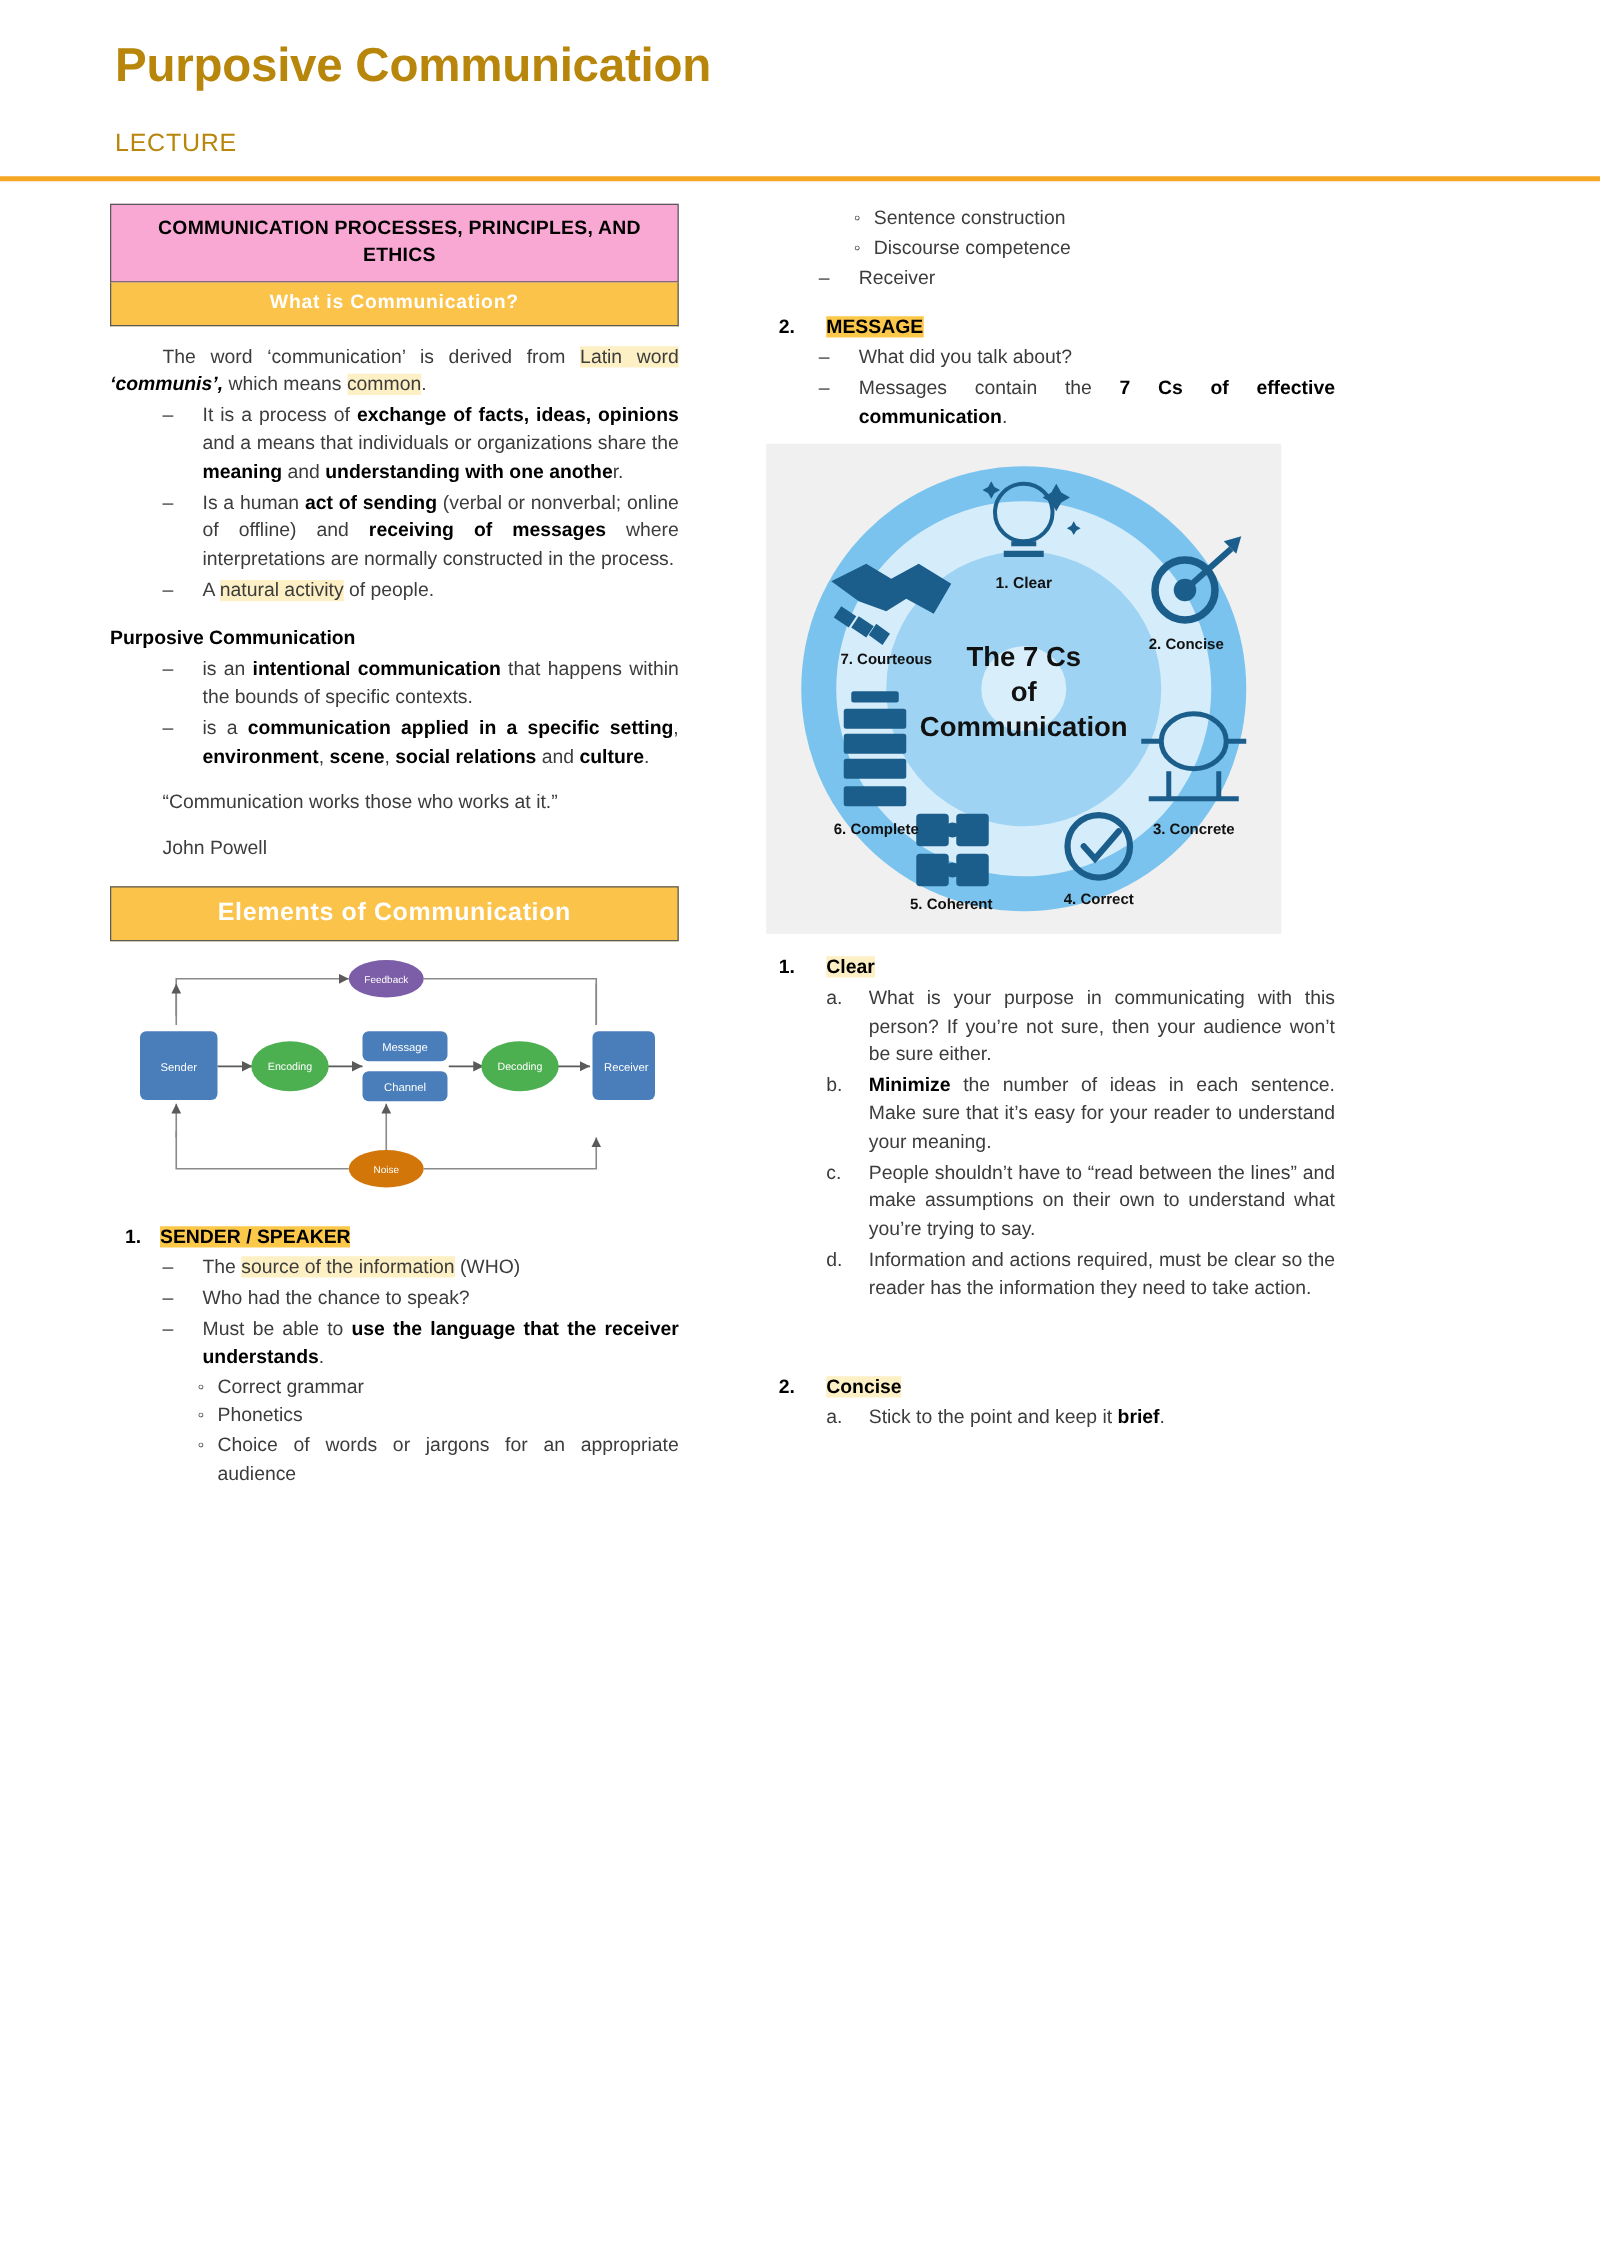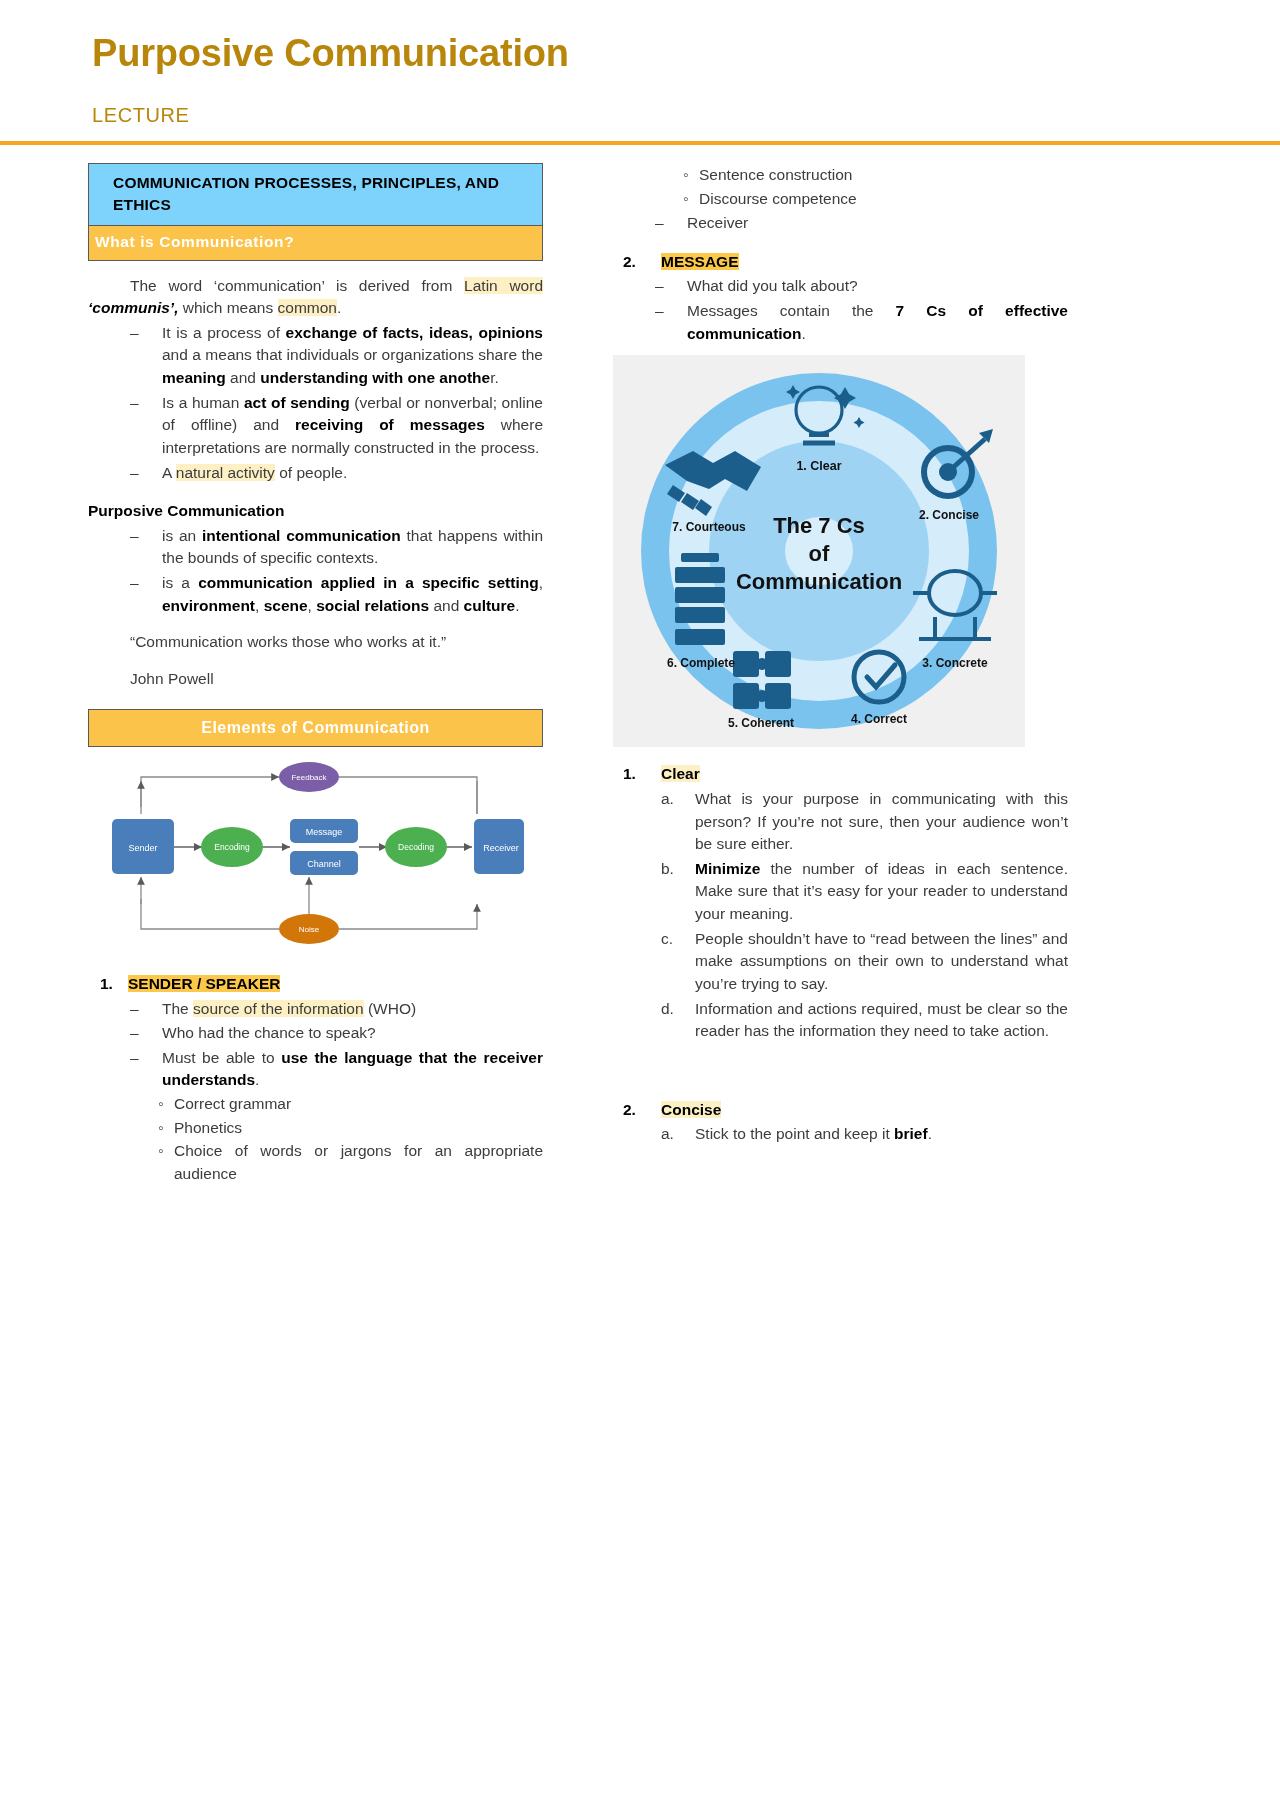--- a/index.html
+++ b/index.html
@@ -57,8 +57,9 @@
   
   .titlebox {
     border: 1.5px solid #595959;
-    background: #7dd3fc;
-    padding: 8px 6px 9px 24px;
+    background: #f9a8d4;
+    text-align: center;
+    padding: 8px 6px 9px 14px;
     font-weight: bold;
     font-size: 15.5px;
     color: #000;

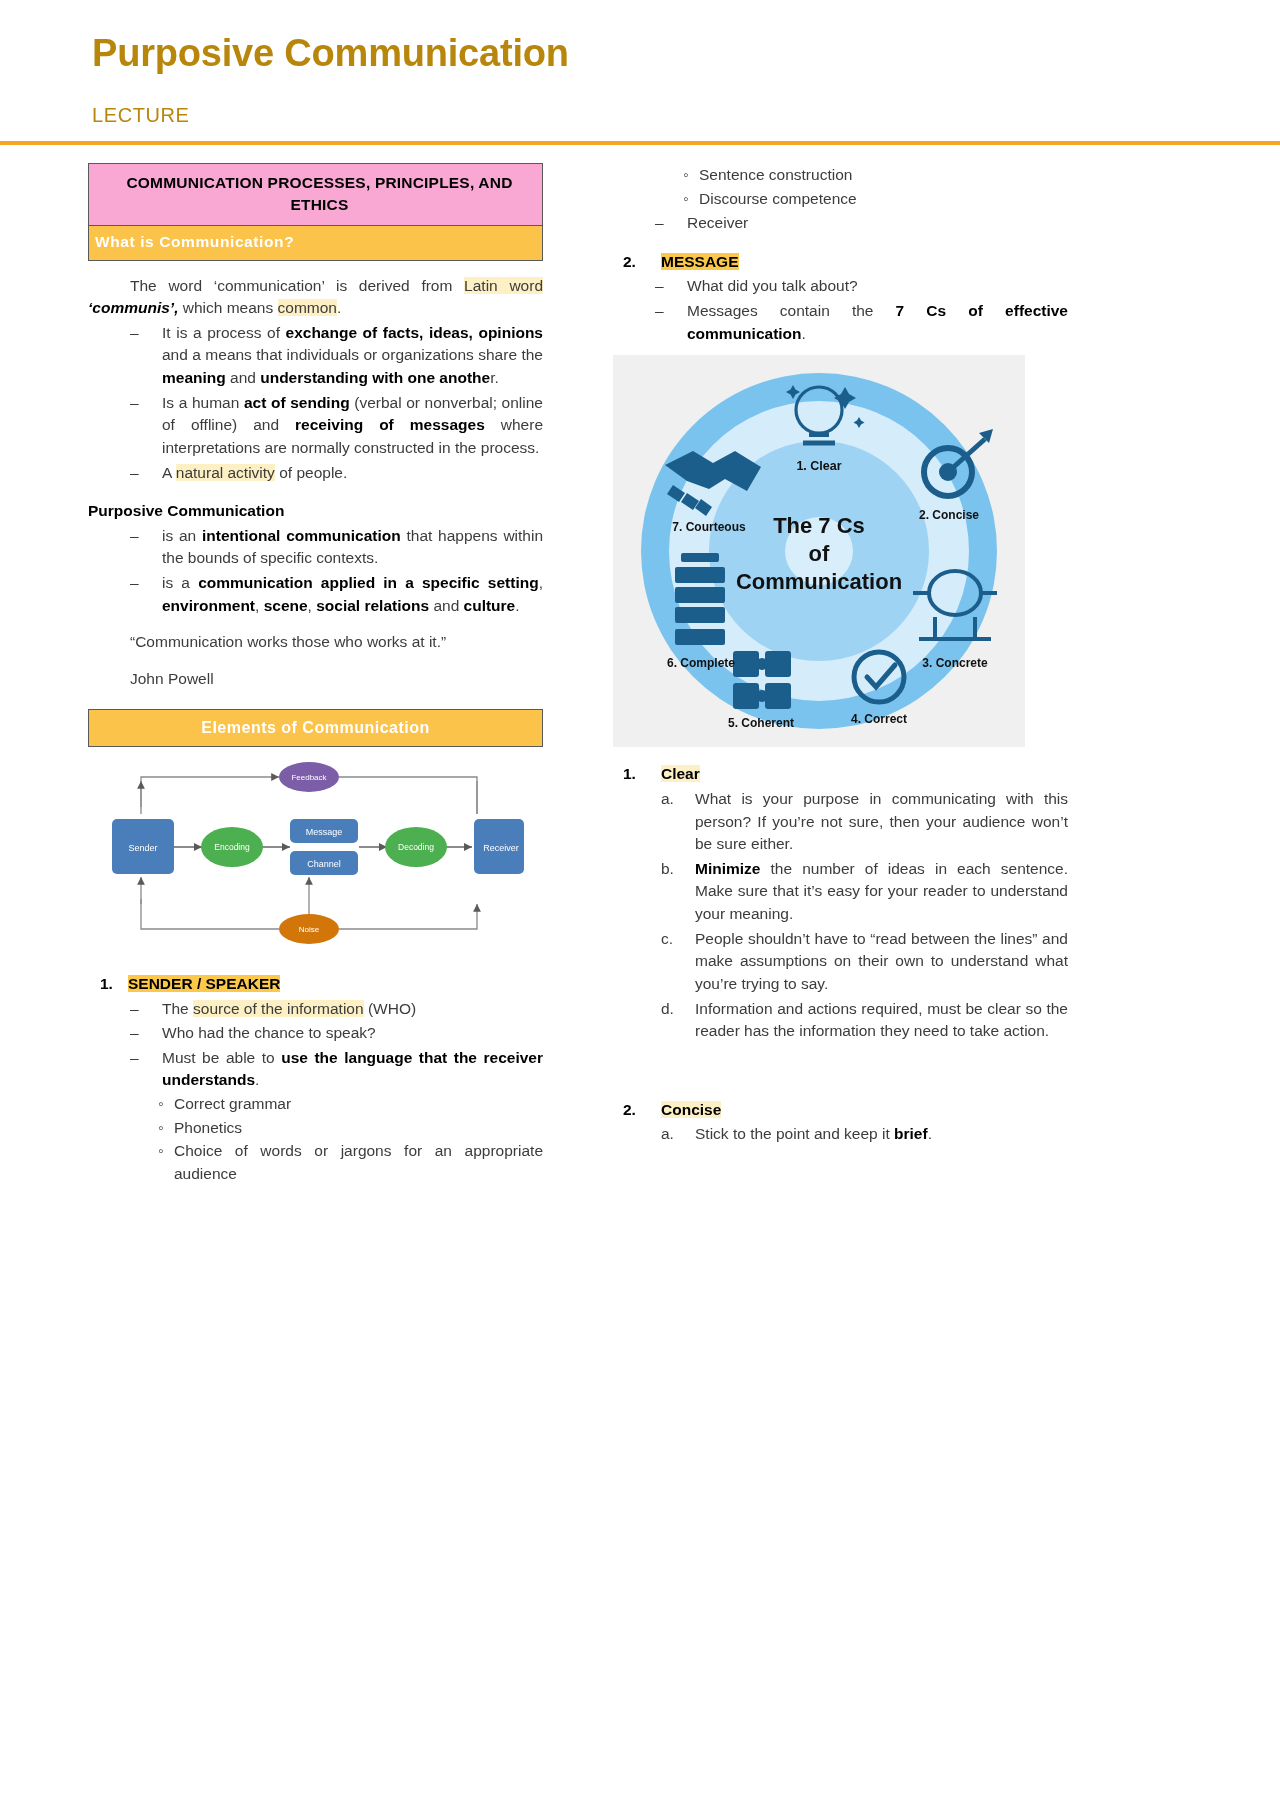--- a/index.html
+++ b/index.html
@@ -70,6 +70,7 @@
     border: 1.5px solid #595959;
     border-top: none;
     background: #fbc34a;
+    text-align: center;
     padding: 5px 6px 6px 6px;
     font-weight: bold;
     font-size: 15.5px;

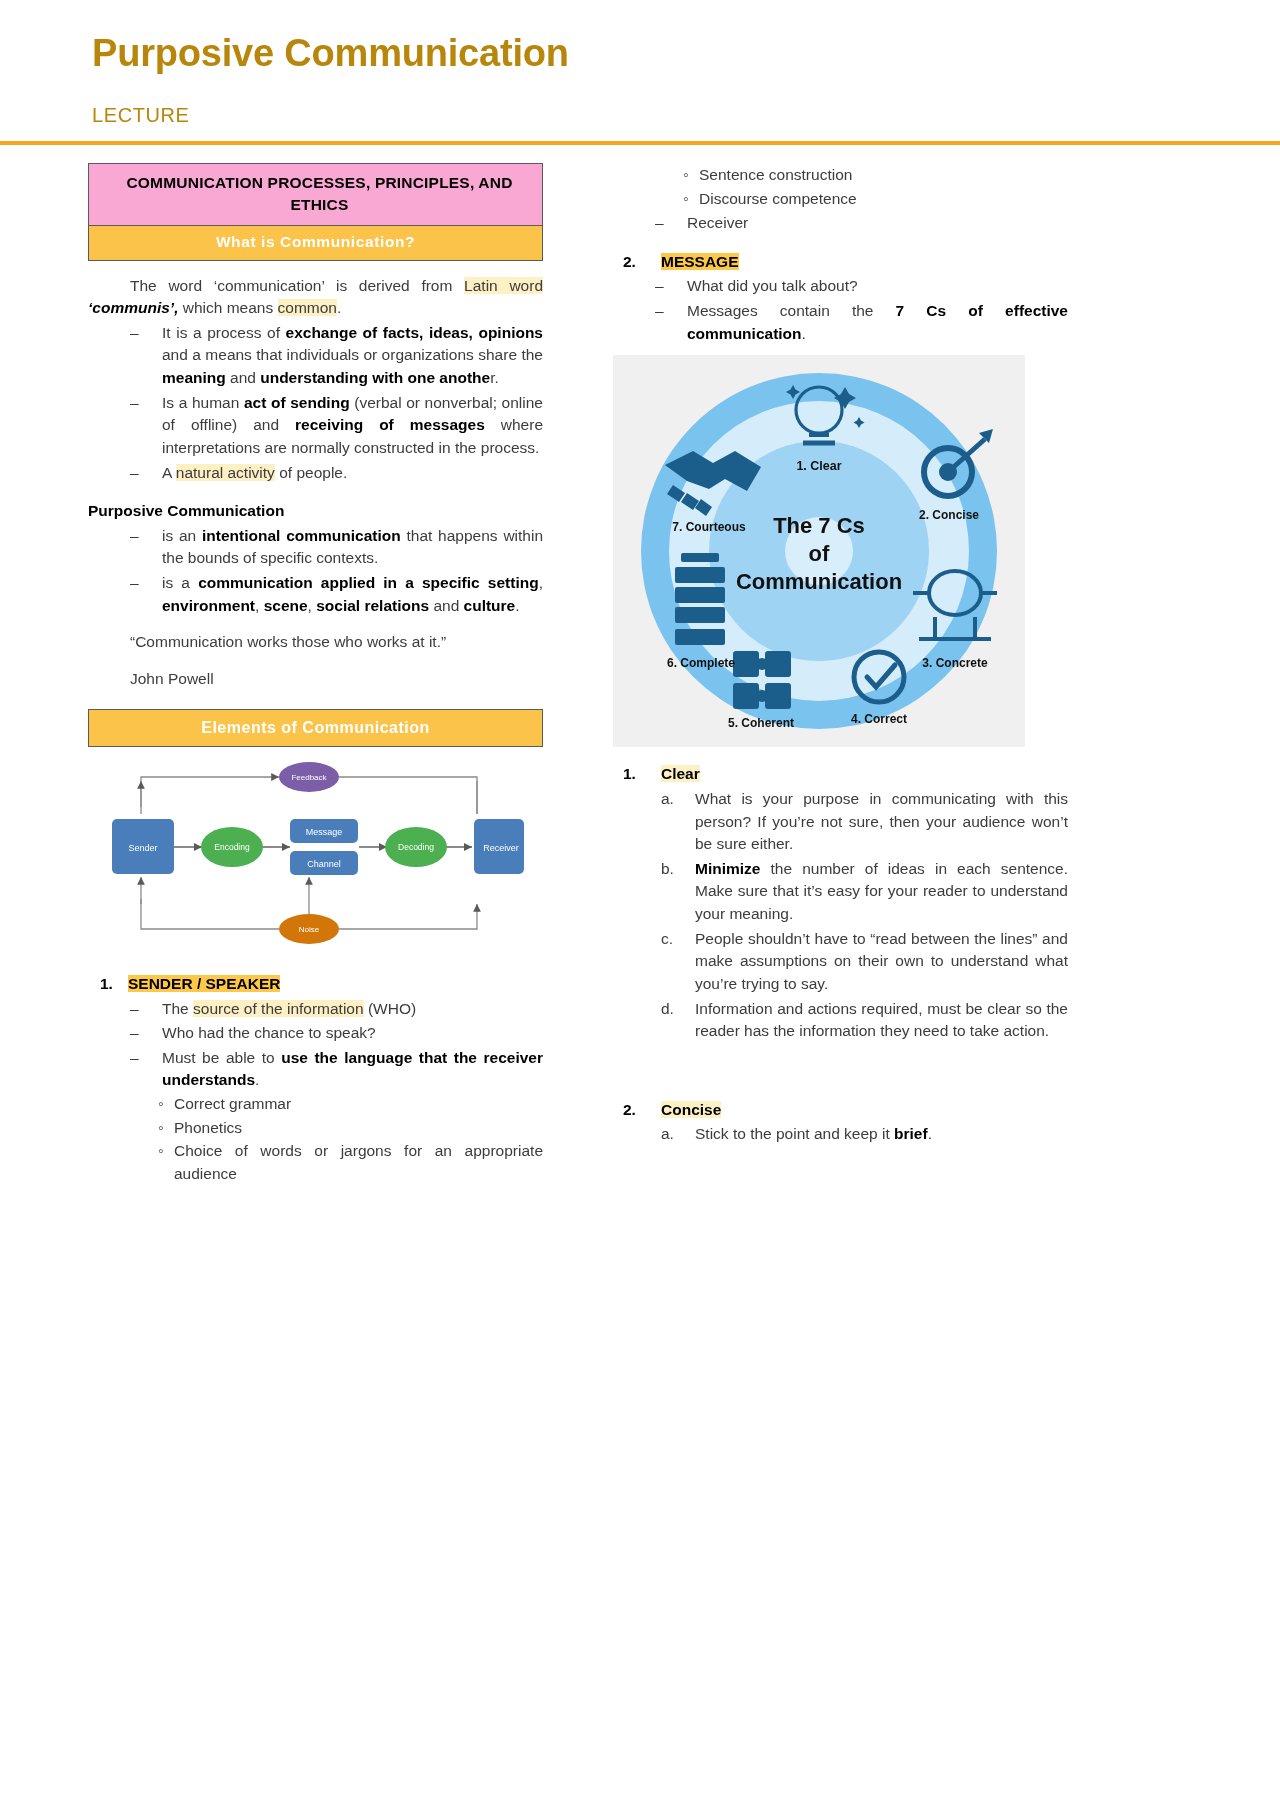--- a/index.html
+++ b/index.html
@@ -83,7 +83,7 @@
     text-align: center;
     padding: 6px 6px 7px 6px;
     font-weight: bold;
-    font-size: 16px;
+    font-size: 20px;
     color: #ffffff;
     letter-spacing: 0.5px;
     margin: 18px 0 12px 0;

